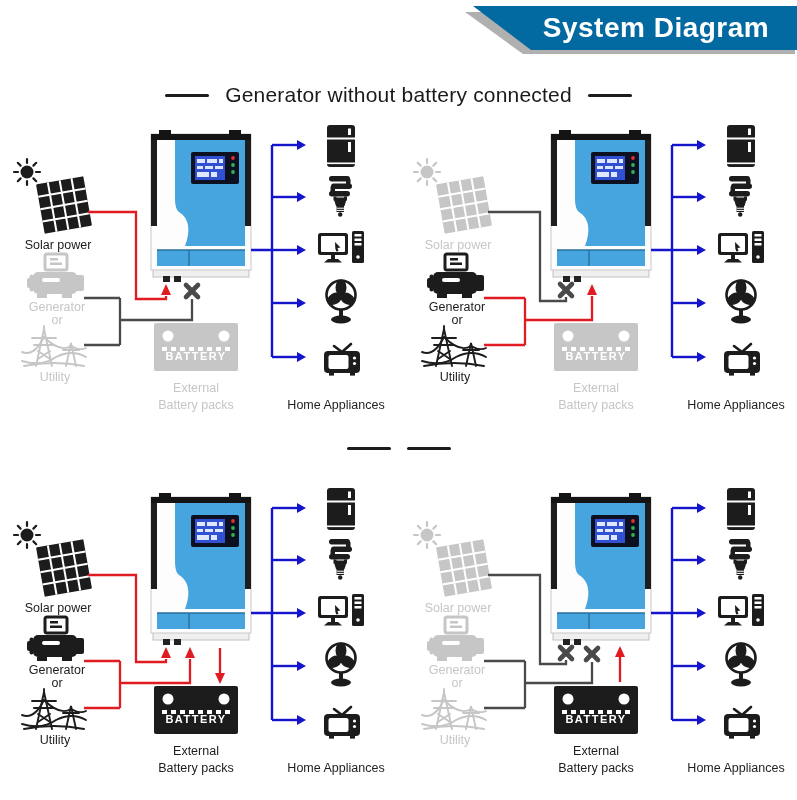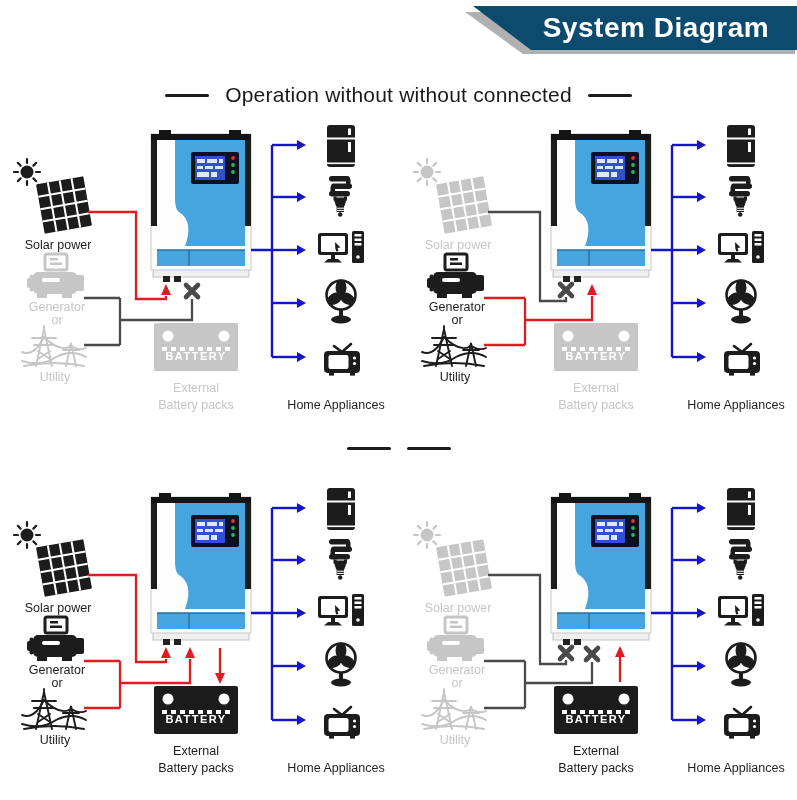--- a/index.html
+++ b/index.html
@@ -13,7 +13,7 @@
     clip-path:polygon(0 0,100% 0,100% 100%,58px 100%);
   }
   .banner{
-    position:absolute;left:473px;top:6px;width:324px;height:44px;background:#0c4a6e;
+    position:absolute;left:473px;top:6px;width:324px;height:44px;background:#0369a1;
     clip-path:polygon(0 0,100% 0,100% 100%,58px 100%);
     display:flex;align-items:center;justify-content:center;padding-left:42px;box-sizing:border-box;
   }

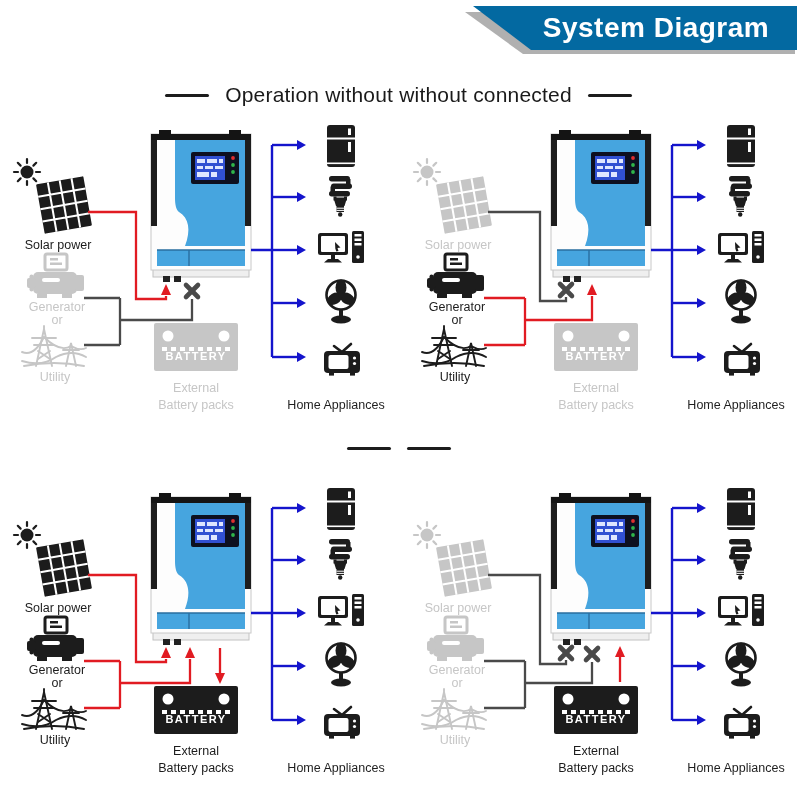--- a/index.html
+++ b/index.html
@@ -209,7 +209,7 @@
 
   <div class="section-title" id="title-1">
     <span class="dash"></span>
-    <h2>Operation without without connected</h2>
+    <h2>Generator without battery connected</h2>
     <span class="dash"></span>
   </div>
   <div class="section-title" id="title-2">

